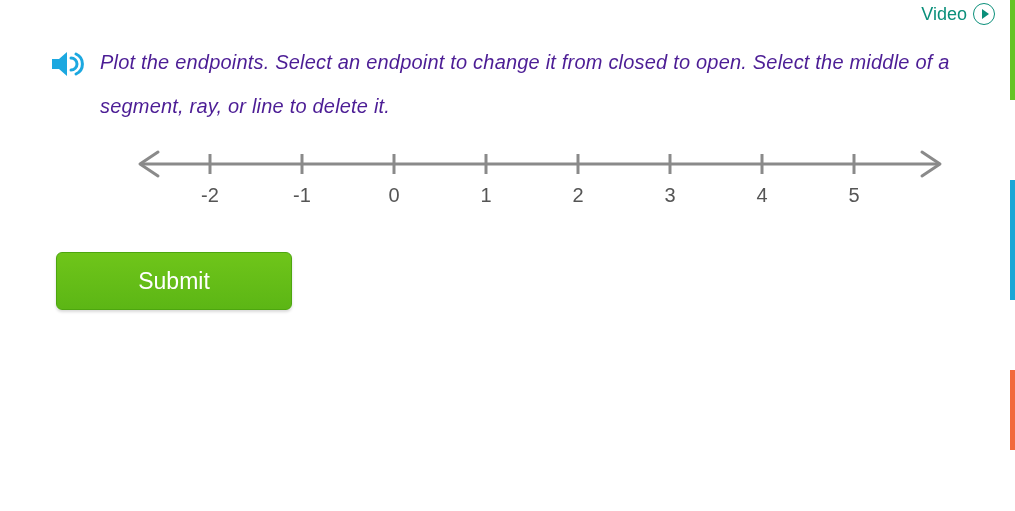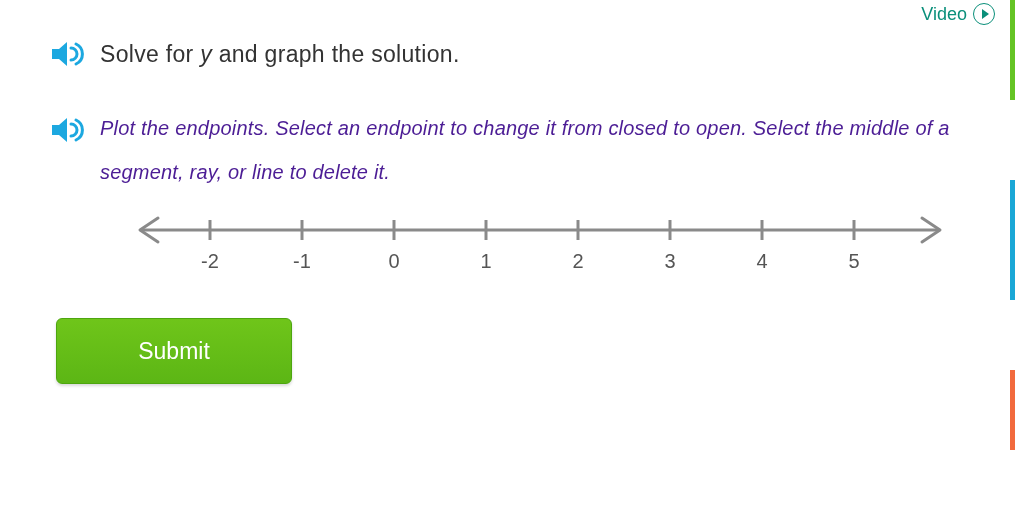--- a/index.html
+++ b/index.html
@@ -156,18 +156,6 @@
 
 <div class="content">
 
-  <div class="line1">
-    <span class="speaker">
-      <svg width="36" height="28" viewBox="0 0 36 28">
-        <polygon points="2,9 9,9 17,2 17,26 9,19 2,19" fill="#1ca8e0"></polygon>
-        <path d="M21 8 A6 6 0 0 1 21 20" stroke="#1ca8e0" stroke-width="3" fill="none" stroke-linecap="round"></path>
-        <path d="M26 4 A11 11 0 0 1 26 24" stroke="#1ca8e0" stroke-width="3" fill="none" stroke-linecap="round"></path>
-      </svg>
-    </span>
-    <span class="question-text">
-      <span>Solve for </span><span class="italic-var">y</span><span> and graph the solution.</span>
-    </span>
-  </div>
 
 
   <div class="line2-wrap">

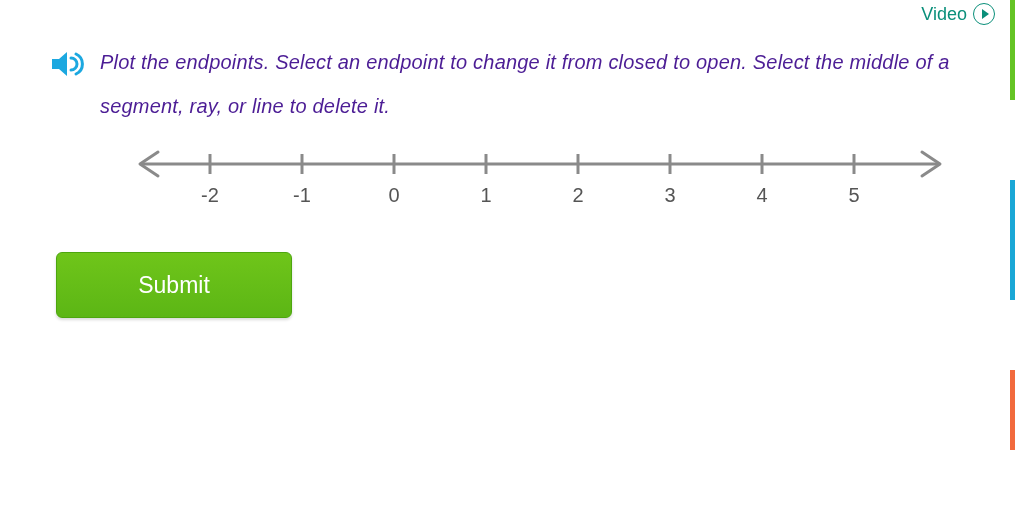--- a/index.html
+++ b/index.html
@@ -97,7 +97,7 @@
     margin-top: 32px;
     margin-left: 6px;
     width: 236px;
-    height: 66px;
+    height: 58px;
     background: linear-gradient(#6fc51a, #5cb615);
     border: 1px solid #4da60f;
     border-radius: 6px;

